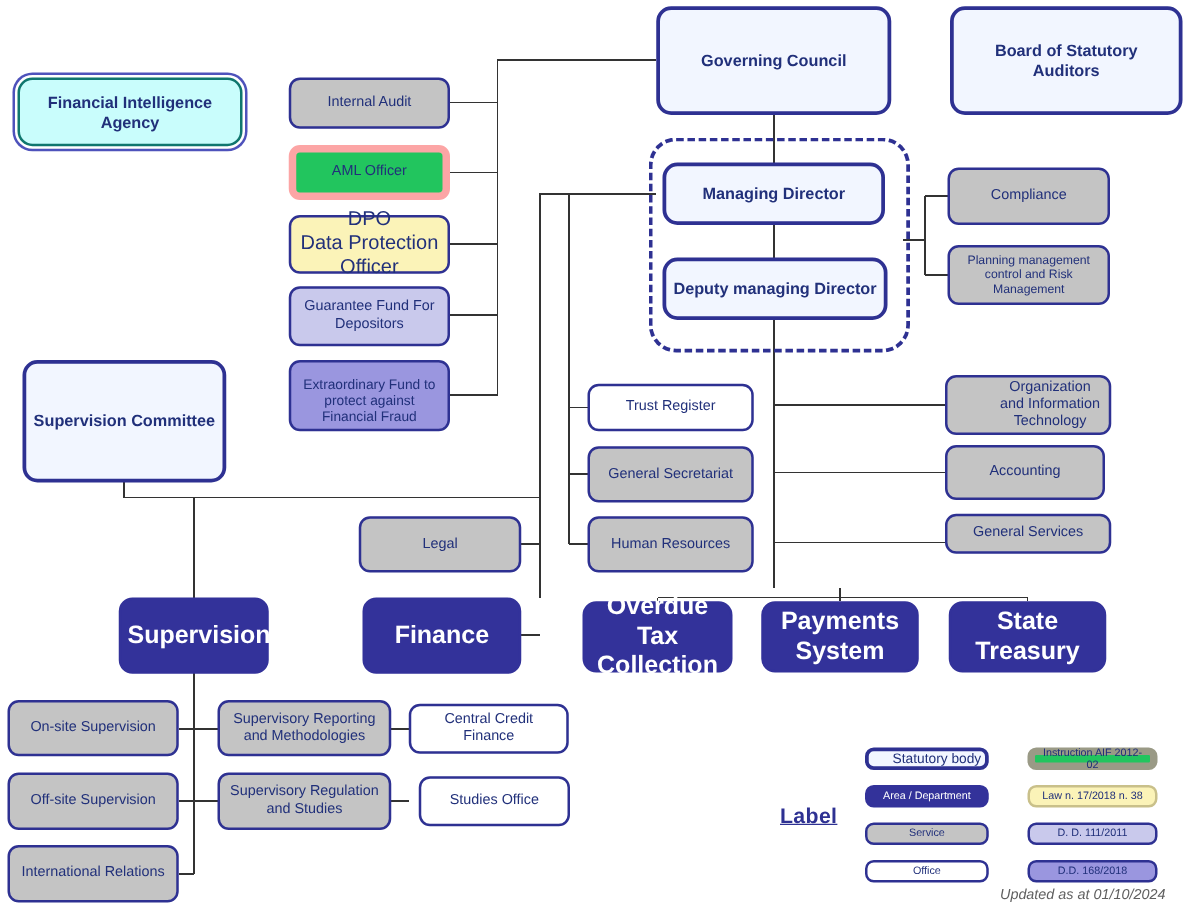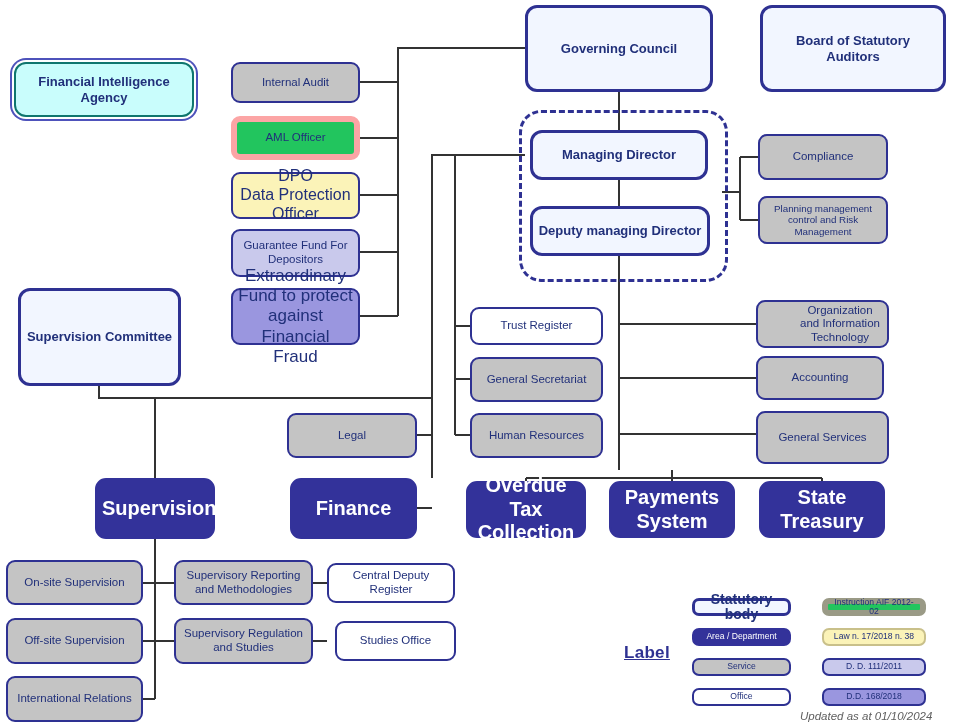--- a/index.html
+++ b/index.html
@@ -33,7 +33,7 @@
   .t-instr{background:#22c55e;border:6px solid #fca5a5;font-size:11.5px;}
   .t-law{background:#fbf3b8;border:2px solid #2e3192;font-size:16px;}
   .t-dd111{background:#c9c9ec;border:2px solid #2e3192;font-size:11.5px;}
-  .t-dd168{background:#9a96df;border:2px solid #2e3192;font-size:17px;}
+  .t-dd168{background:#9a96df;border:2px solid #2e3192;font-size:11px;align-items:flex-end;}
 
   
   .t-fia{

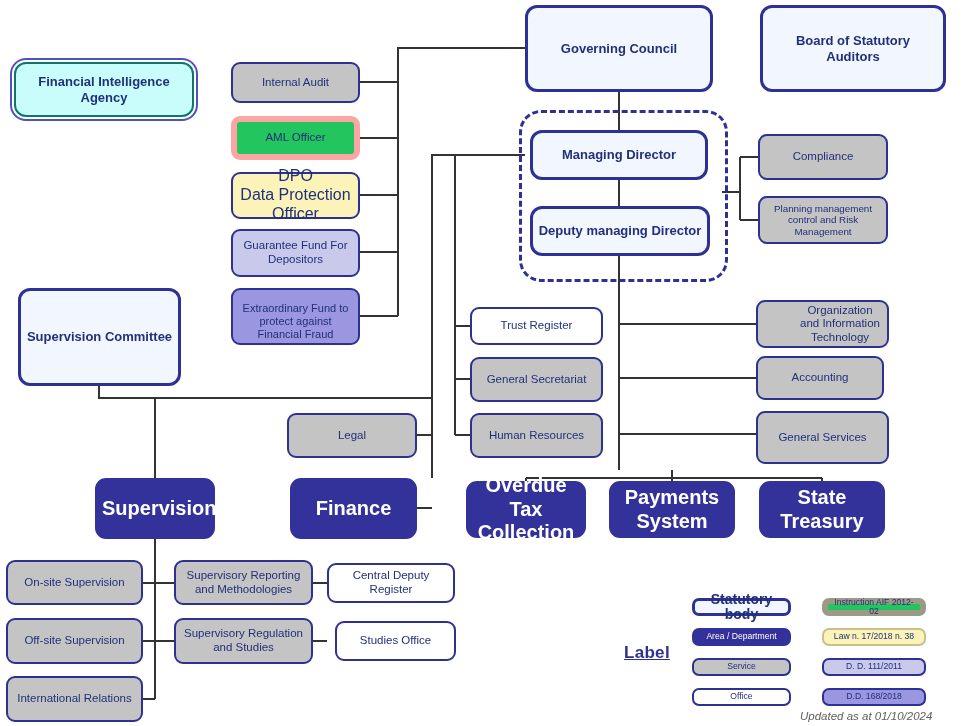--- a/index.html
+++ b/index.html
@@ -208,7 +208,7 @@
     <span>Accounting</span>
   </div>
 
-  <div class="node t-service" style="left:756px;top:411px;width:133px;height:53px;">
+  <div class="node t-service" style="left:756px;top:411px;width:133px;height:32px;">
     <span>General Services</span>
   </div>
 

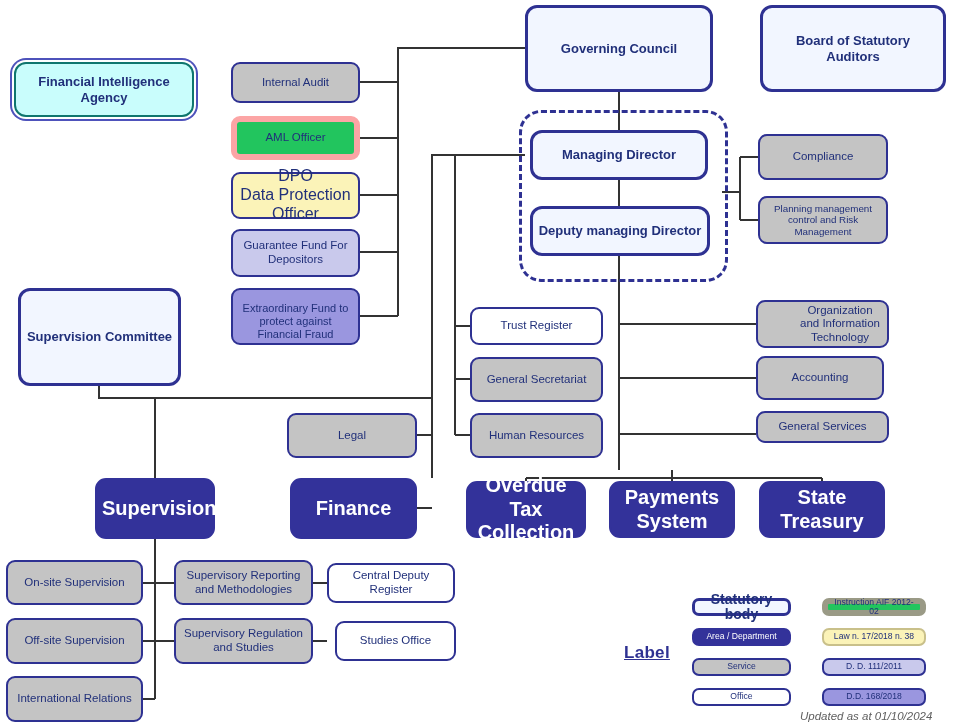--- a/index.html
+++ b/index.html
@@ -253,7 +253,7 @@
   </div>
 
   <div class="node t-office" style="left:327px;top:563px;width:128px;height:40px;">
-    <span>Central Deputy Register</span>
+    <span>Central Credit Finance</span>
   </div>
 
   <div class="node t-office" style="left:335px;top:621px;width:121px;height:40px;">

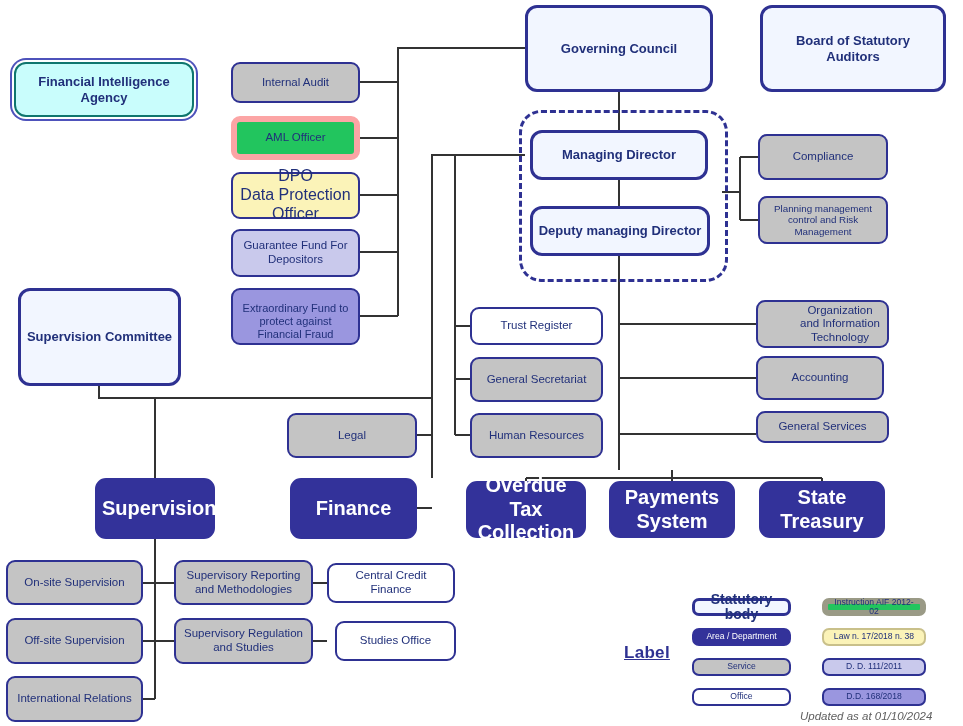--- a/index.html
+++ b/index.html
@@ -58,7 +58,7 @@
     display:flex;align-items:center;justify-content:center;text-align:center;
     font-size:8.6px;color:#21307a;border-radius:7px;padding:0 3px;line-height:1.1;
   }
-  .legend-chip.t-statutory{border-width:3px;font-weight:bold;font-size:14px;justify-content:flex-end;}
+  .legend-chip.t-statutory{border-width:3px;font-weight:normal;font-size:11px;justify-content:flex-end;}
   .legend-chip.t-dept{font-weight:normal;font-size:8.6px;color:#ffffff;}
   .legend-chip.t-instr{border-color:#9a9a86;}
   .legend-chip.t-law{border-color:#c9c08a;}

